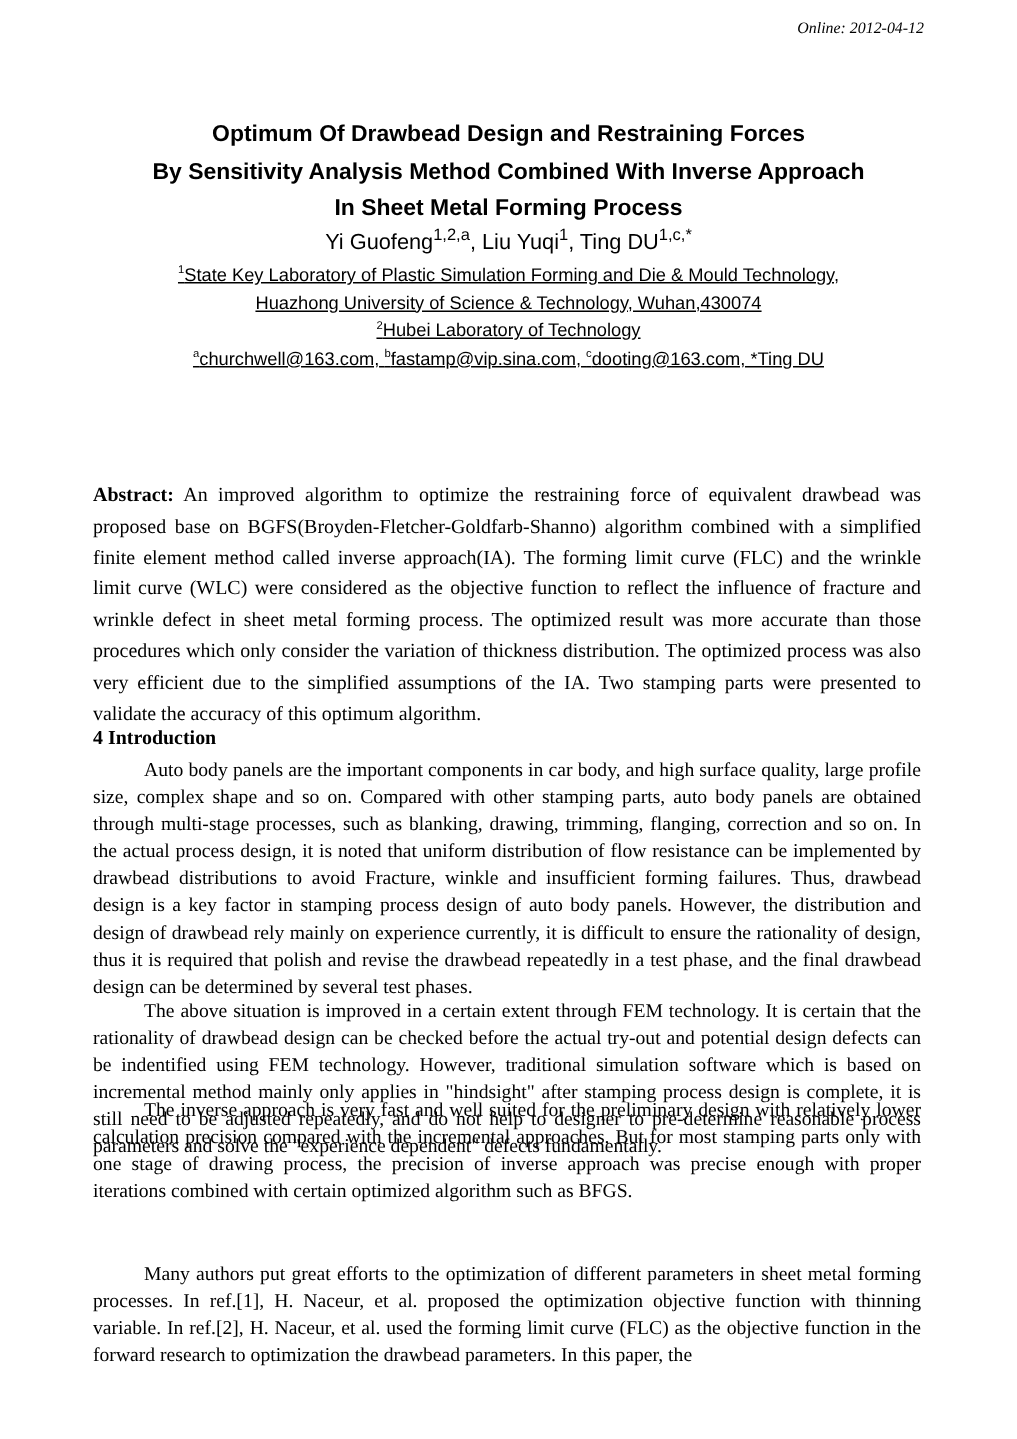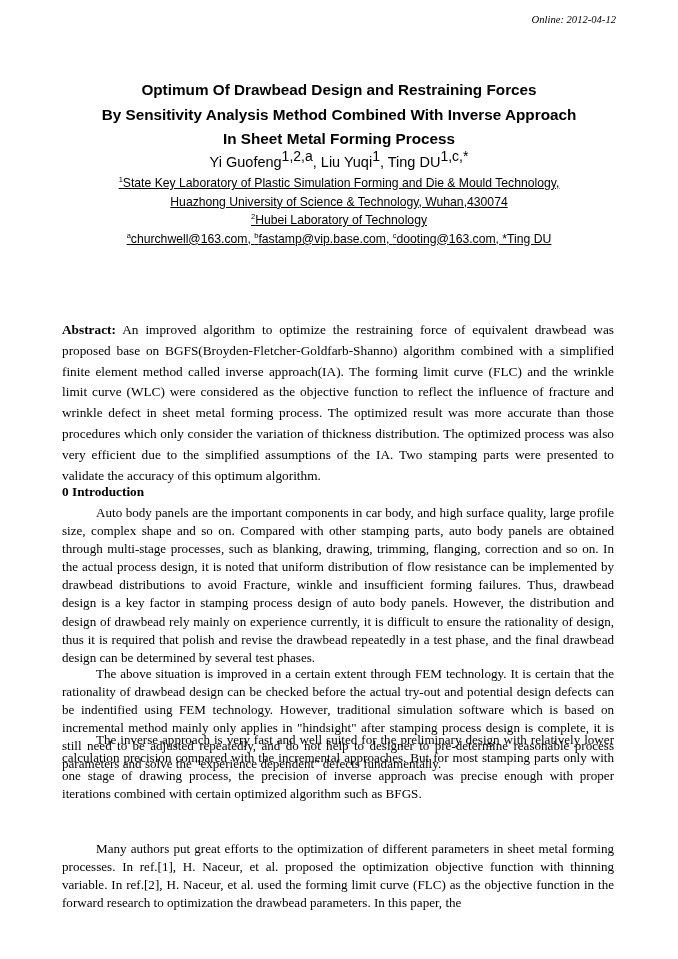--- a/index.html
+++ b/index.html
@@ -11,7 +11,7 @@
   .title { position: absolute; left: 40px; width: 598px; top: 78px; text-align: center; font-family: "Liberation Sans", sans-serif; font-weight: bold; font-size: 15.3px; line-height: 24.5px; }
   .title div { white-space: nowrap; }
   .authors { position: absolute; left: 40px; width: 598px; top: 153px; text-align: center; font-family: "Liberation Sans", sans-serif; font-size: 14.5px; line-height: 18px; white-space: nowrap; }
-  .authors sup { font-size: 14px; vertical-align: 6px; line-height: 0; }
+  .authors sup { font-size: 11px; vertical-align: 6px; line-height: 0; }
   .affil { position: absolute; left: 40px; width: 598px; top: 174px; text-align: center; font-family: "Liberation Sans", sans-serif; font-size: 12.2px; line-height: 18.5px; }
   .affil div { white-space: nowrap; text-decoration: underline; }
   .affil sup { font-size: 7.5px; vertical-align: 5px; line-height: 0; }

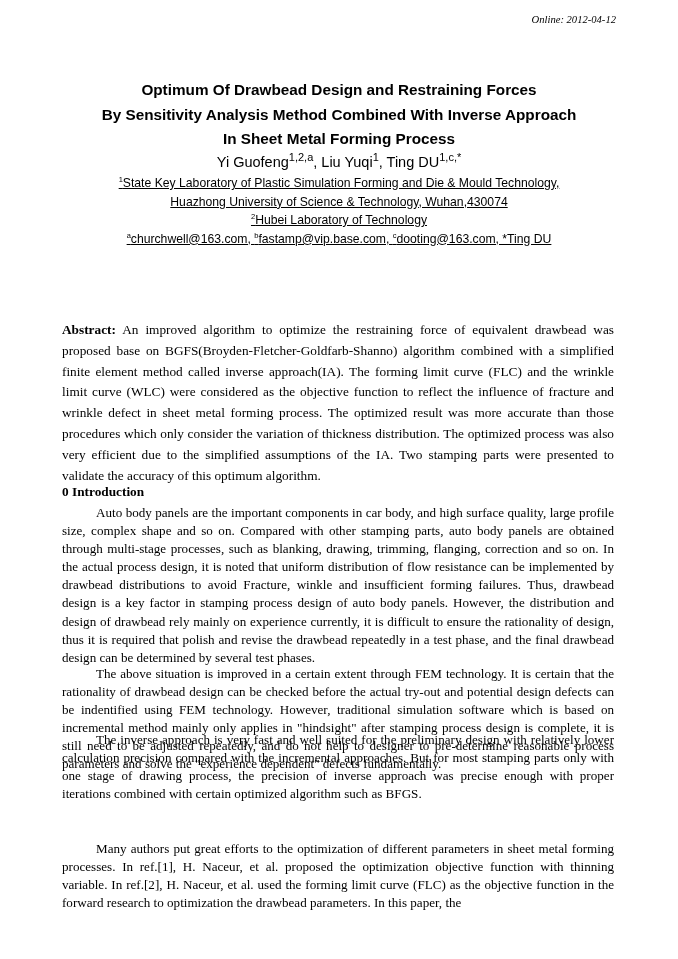--- a/index.html
+++ b/index.html
@@ -47,7 +47,7 @@
     <div><sup>1</sup><span>State Key Laboratory of Plastic Simulation Forming and Die &amp; Mould Technology,</span></div>
     <div>Huazhong University of Science &amp; Technology, Wuhan,430074</div>
     <div><sup>2</sup><span>Hubei Laboratory of Technology</span></div>
-    <div><sup>a</sup><span>churchwell@163.com, </span><sup>b</sup><span>fastamp@vip.base.com, </span><sup>c</sup><span>dooting@163.com, *Ting DU</span></div>
+    <div><sup>a</sup><span>churchwell@163.com, </span><sup>b</sup><span>fastamp@vip.sina.com, </span><sup>c</sup><span>dooting@163.com, *Ting DU</span></div>
   </div>
 
 

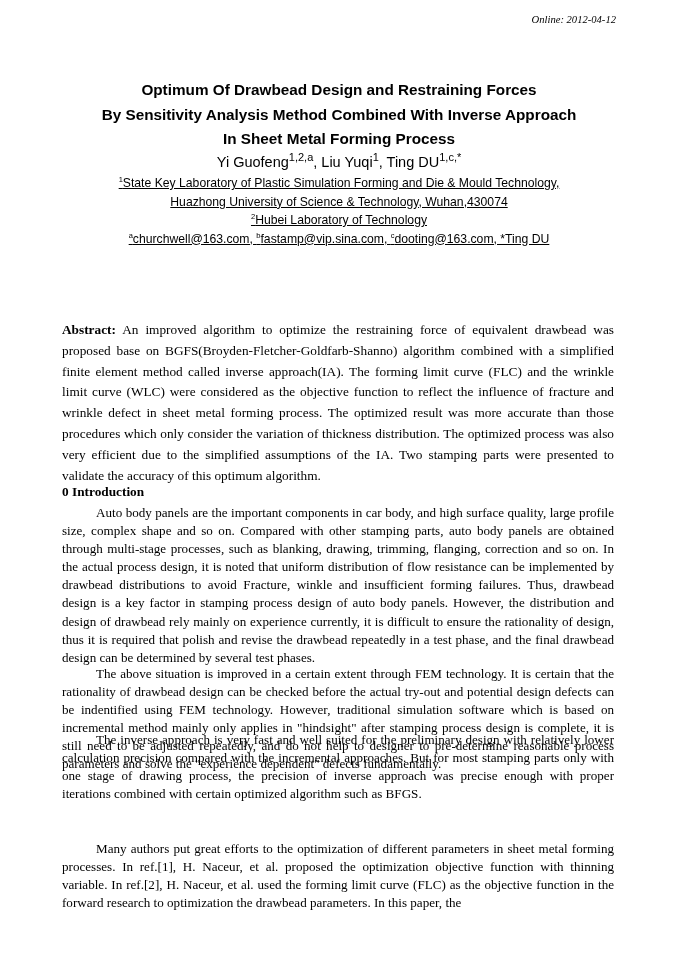--- a/index.html
+++ b/index.html
@@ -53,7 +53,7 @@
 
   <div class="abstract"><b>Abstract:</b><span> An improved algorithm to optimize the restraining force of equivalent drawbead was proposed base on BGFS(Broyden-Fletcher-Goldfarb-Shanno) algorithm combined with a simplified finite element method called inverse approach(IA). The forming limit curve (FLC) and the wrinkle limit curve (WLC) were considered as the objective function to reflect the influence of fracture and wrinkle defect in sheet metal forming process. The optimized result was more accurate than those procedures which only consider the variation of thickness distribution. The optimized process was also very efficient due to the simplified assumptions of the IA. Two stamping parts were presented to validate the accuracy of this optimum algorithm.</span></div>
 
-  <div class="section-title">0 Introduction</div>
+  <div class="section-title">4 Introduction</div>
 
   <div class="para p1">Auto body panels are the important components in car body, and high surface quality, large profile size, complex shape and so on. Compared with other stamping parts, auto body panels are obtained through multi-stage processes, such as blanking, drawing, trimming, flanging, correction and so on. In the actual process design, it is noted that uniform distribution of flow resistance can be implemented by drawbead distributions to avoid Fracture, winkle and insufficient forming failures. Thus, drawbead design is a key factor in stamping process design of auto body panels. However, the distribution and design of drawbead rely mainly on experience currently, it is difficult to ensure the rationality of design, thus it is required that polish and revise the drawbead repeatedly in a test phase, and the final drawbead design can be determined by several test phases.</div>
   <div class="para p2">The above situation is improved in a certain extent through FEM technology. It is certain that the rationality of drawbead design can be checked before the actual try-out and potential design defects can be indentified using FEM technology. However, traditional simulation software which is based on incremental method mainly only applies in "hindsight" after stamping process design is complete, it is still need to be adjusted repeatedly, and do not help to designer to pre-determine reasonable process parameters and solve the "experience dependent" defects fundamentally.</div>

